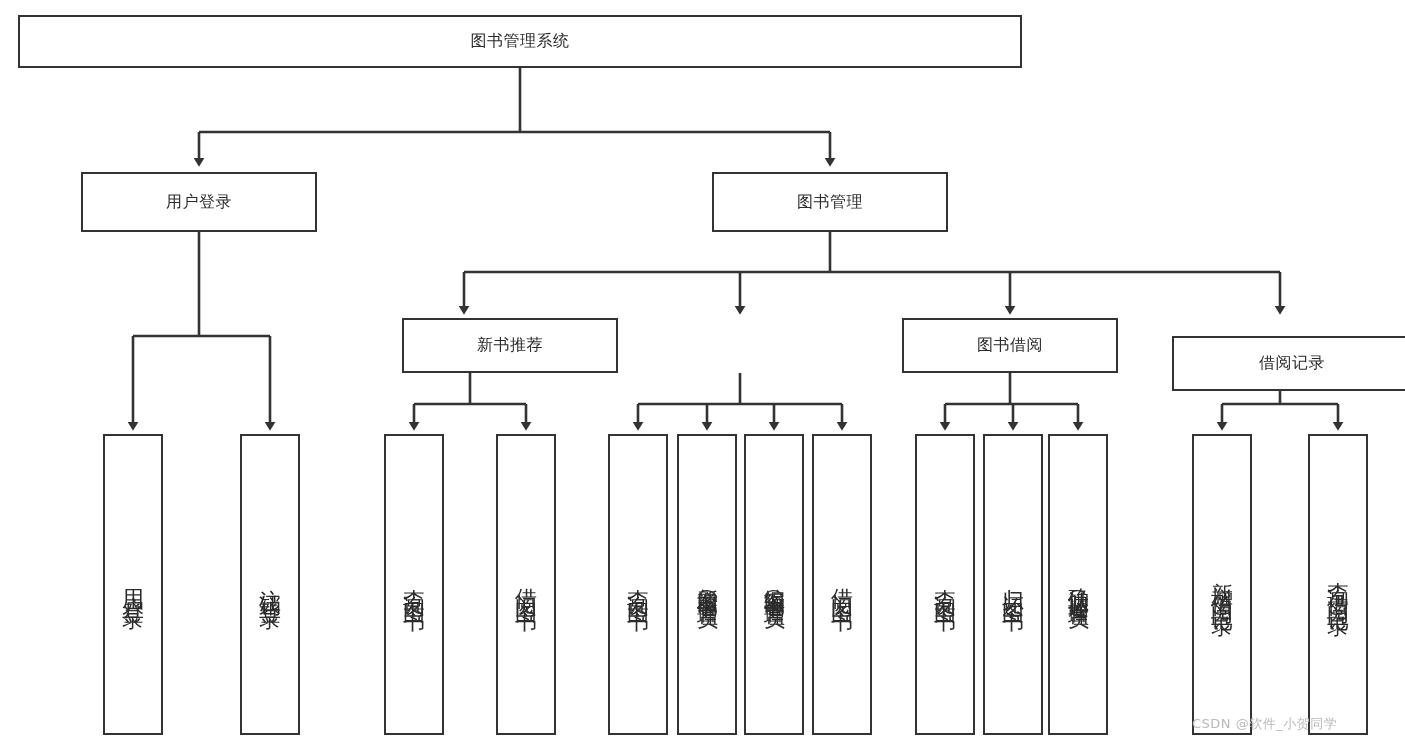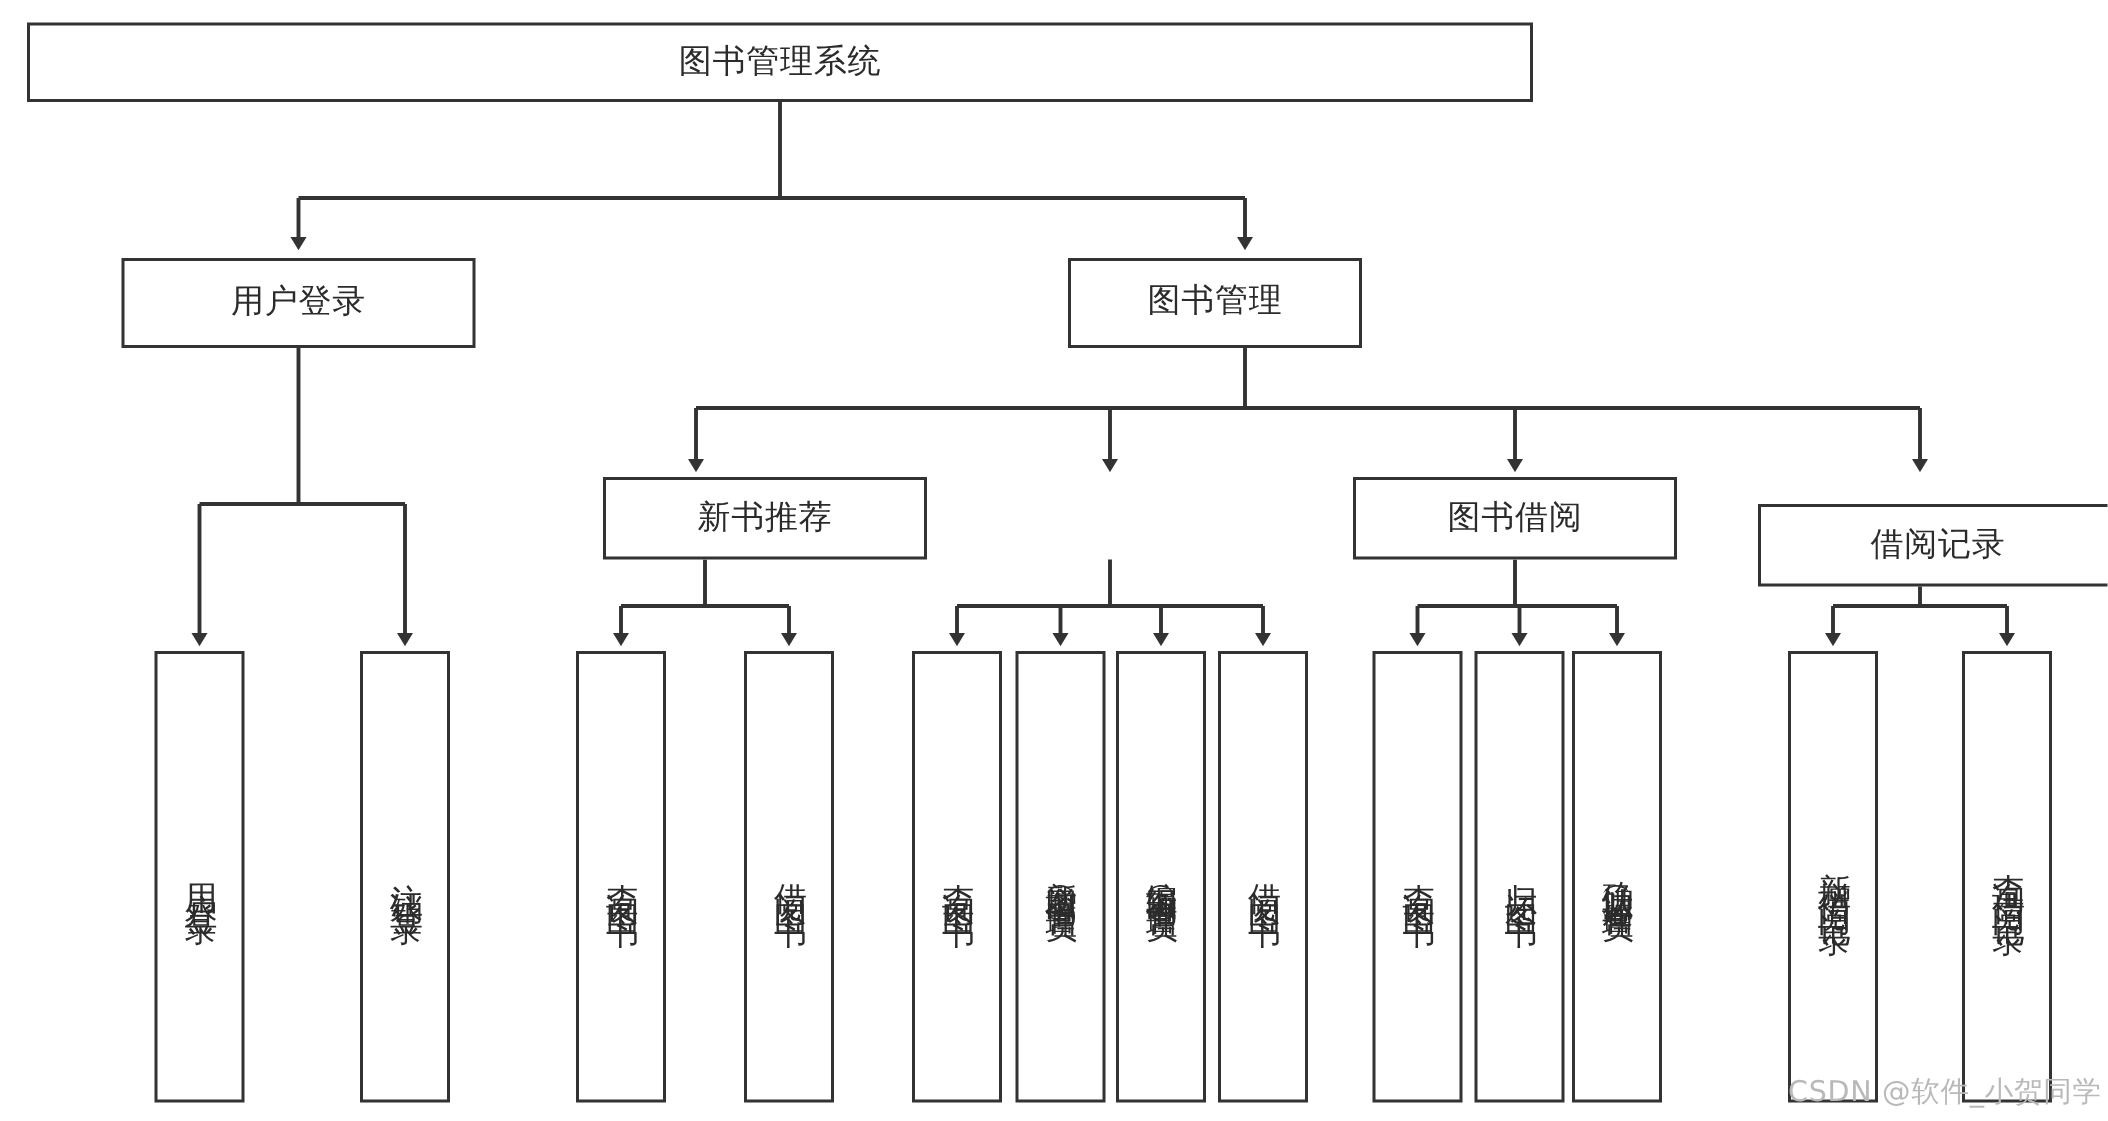--- a/index.html
+++ b/index.html
@@ -39,7 +39,7 @@
   }
   .node-label {
     color: #2b2b2b;
-    font-size: 22px;
+    font-size: 16px;
     line-height: 1.18;
     letter-spacing: 0.5px;
     white-space: nowrap;

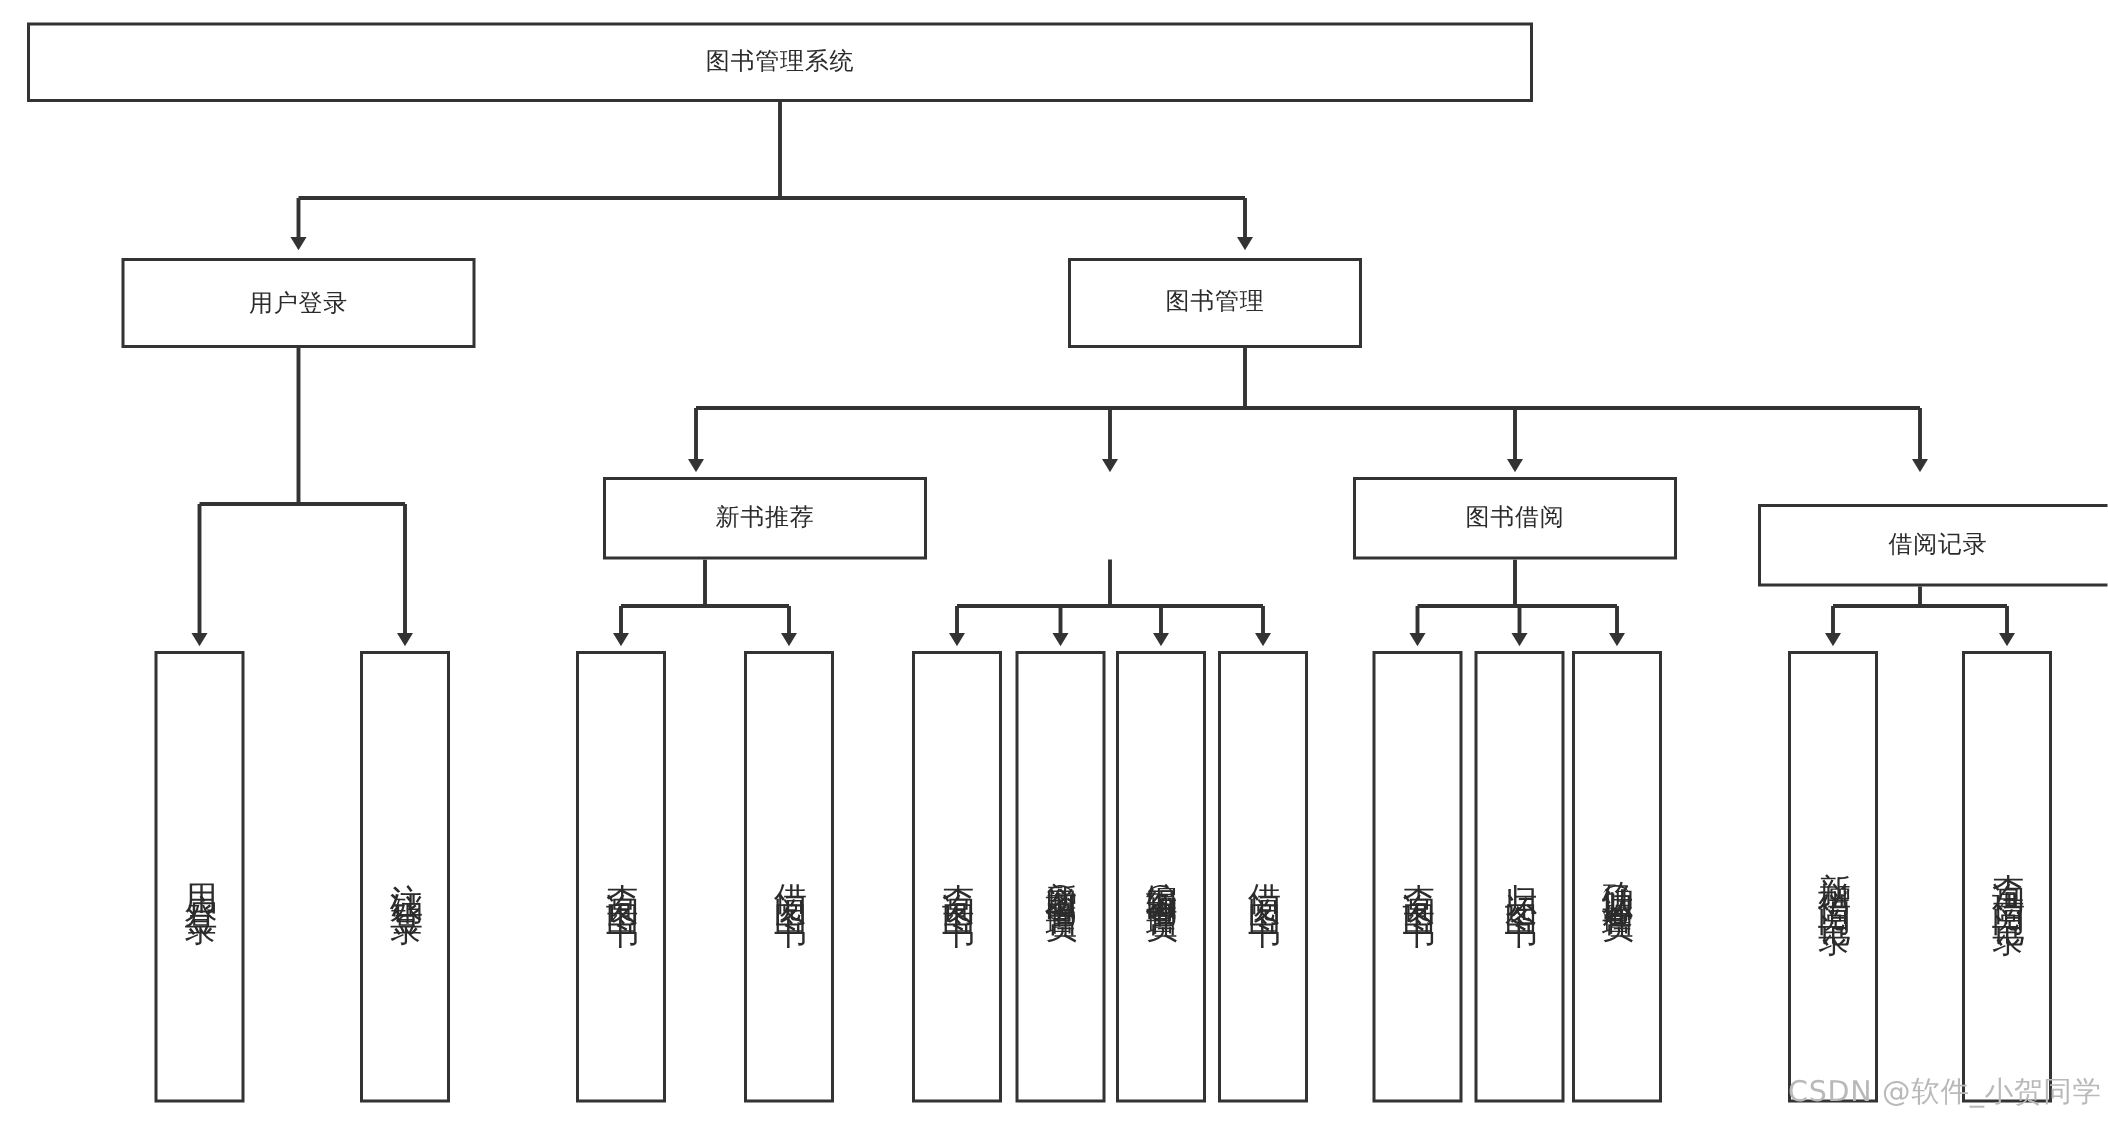--- a/index.html
+++ b/index.html
@@ -134,7 +134,7 @@
   <div class="node-box" style="left:81px; top:172px; width:236px; height:60px;">
     <span class="node-label">用户登录</span>
   </div>
-  <div class="node-box" style="left:712px; top:172px; width:196px; height:60px;font-family:Liberation Mono, monospace;">
+  <div class="node-box" style="left:712px; top:172px; width:236px; height:60px;">
     <span class="node-label">图书管理</span>
   </div>
 

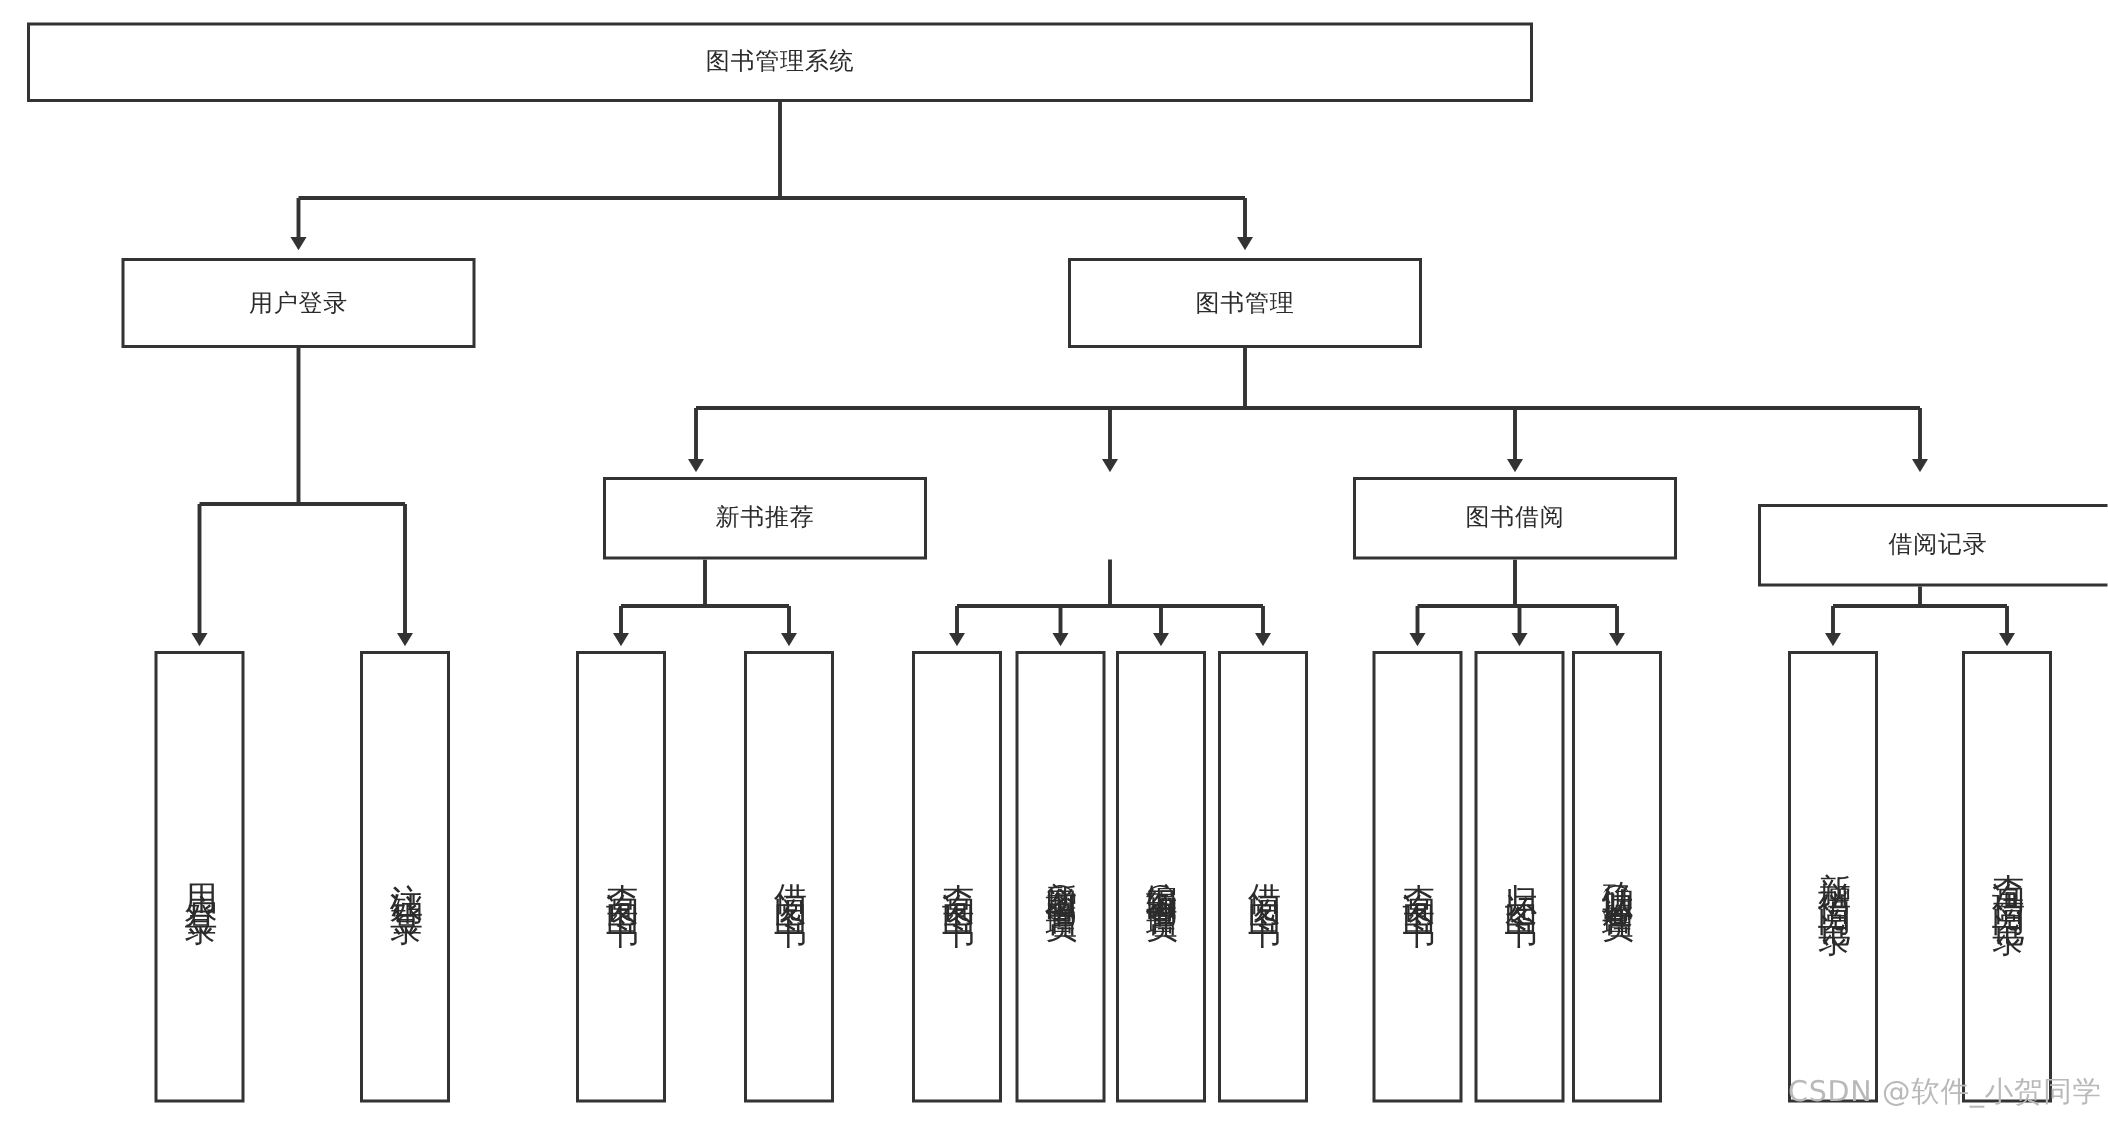--- a/index.html
+++ b/index.html
@@ -66,7 +66,7 @@
   .watermark {
     position: absolute;
     color: #b9b9b9;
-    font-size: 19px;
+    font-size: 13px;
     letter-spacing: 0.5px;
     white-space: nowrap;
     z-index: 3;

